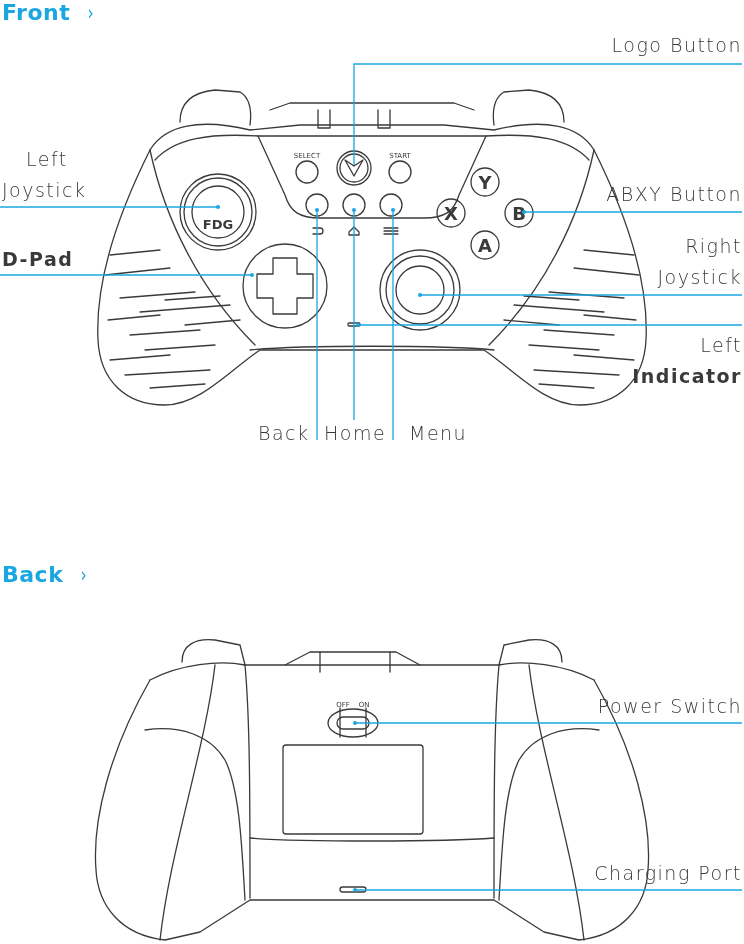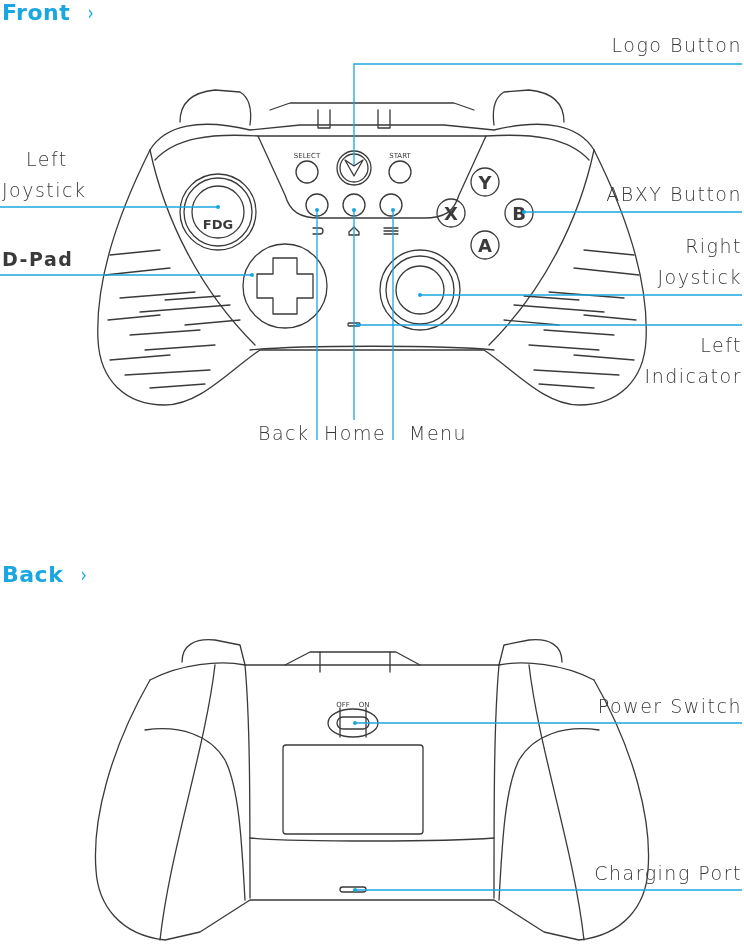--- a/index.html
+++ b/index.html
@@ -157,7 +157,7 @@
 <div class="label right" style="right:2px; top:235px;">Right</div>
 <div class="label right" style="right:2px; top:266px;">Joystick</div>
 <div class="label right" style="right:2px; top:334px;">Left</div>
-<div class="label right" style="right:2px; top:365px;">Indicator</div>
+<div class="label right" style="right:2px; top:365px;font-weight:bold;">Indicator</div>
 <div class="label" style="left:258px; top:422px;">Back</div>
 <div class="label" style="left:324px; top:422px;">Home</div>
 <div class="label" style="left:409px; top:422px;">Menu</div>

